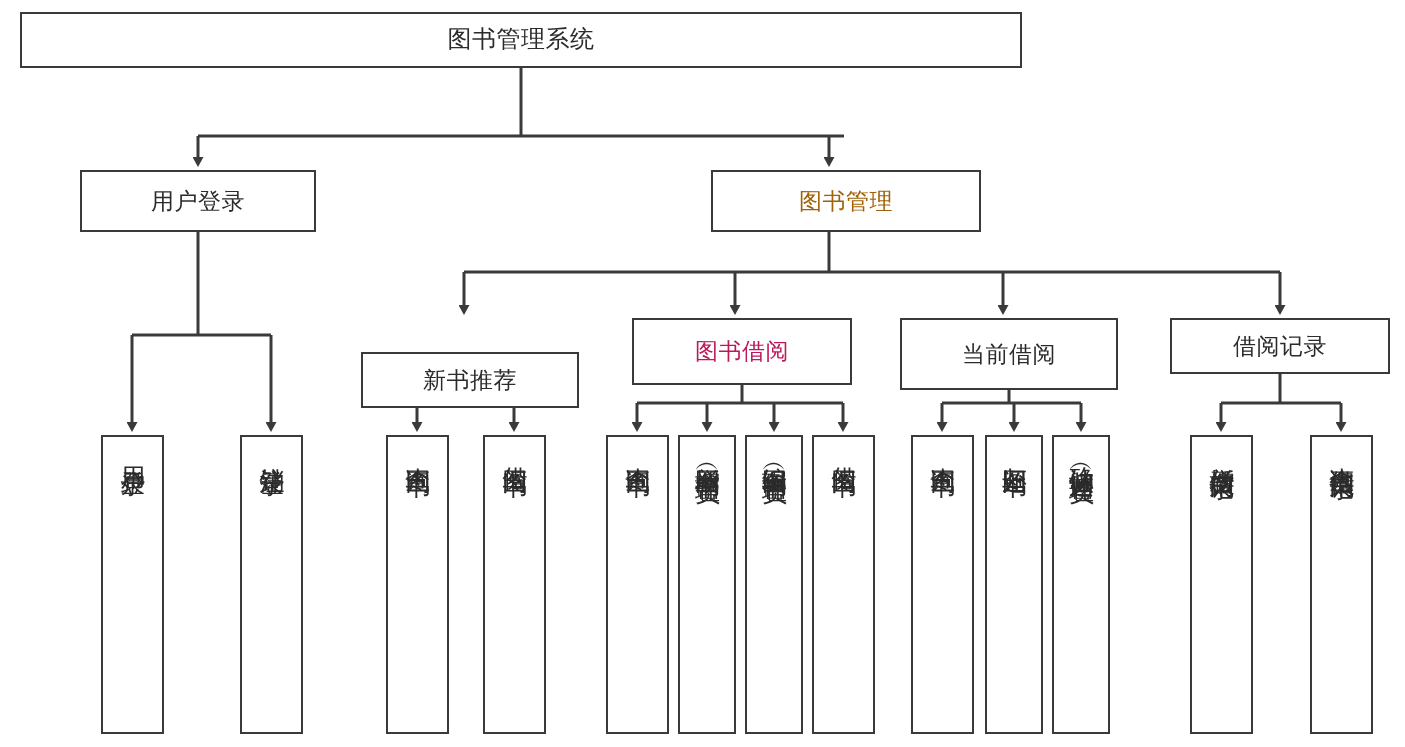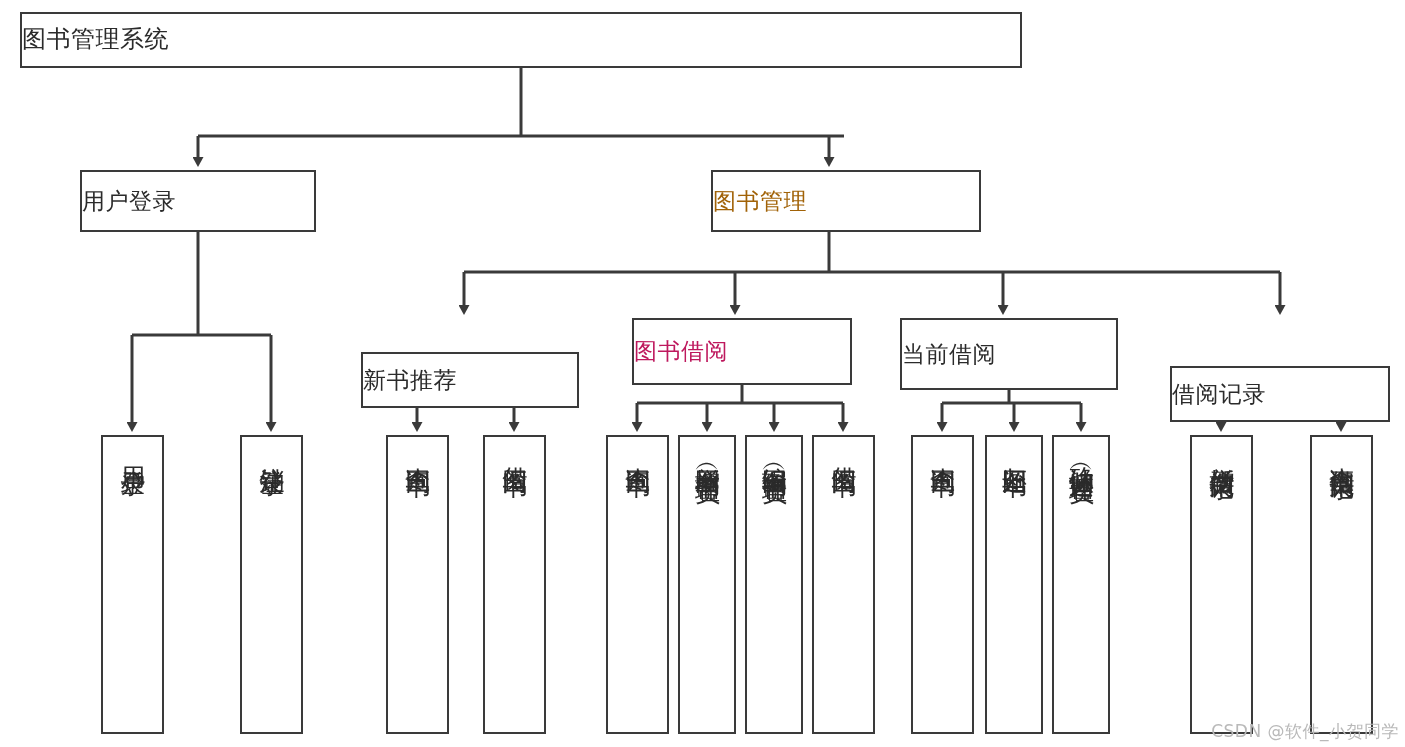--- a/index.html
+++ b/index.html
@@ -20,6 +20,7 @@
     border:2px solid #3a3a3a;
     display:flex;
     align-items:center;
+    justify-content:center;
     color:#2b2b2b;
   }
   .node .label{

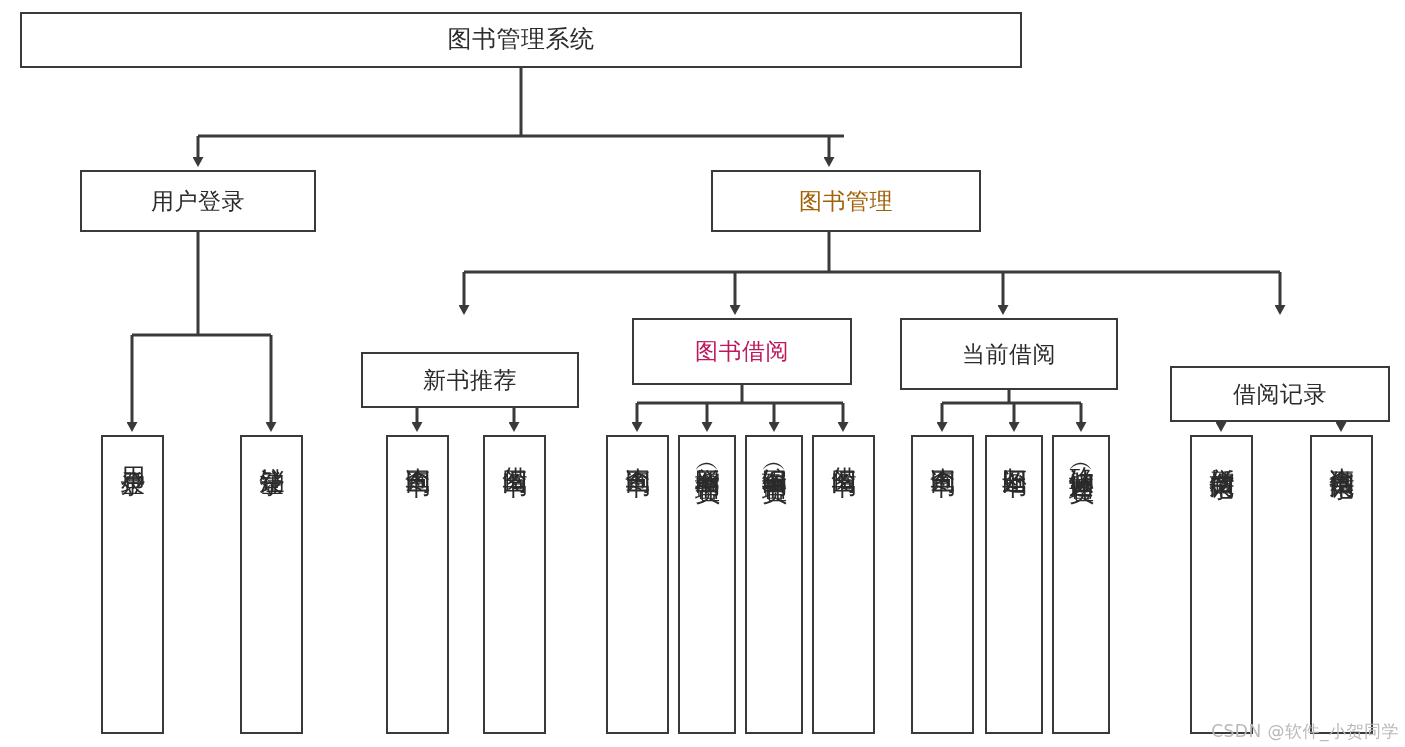--- a/index.html
+++ b/index.html
@@ -137,7 +137,7 @@
   <div class="node h" style="left: 900px; top: 318px; width: 218px; height: 72px; border-color: rgb(58, 58, 58); background: rgb(255, 255, 255); color: rgb(43, 43, 43);">
     <span class="label">当前借阅</span>
   </div>
-  <div class="node h" style="left: 1170px; top: 318px; width: 220px; height: 56px; border-color: rgb(58, 58, 58); background: rgb(255, 255, 255); color: rgb(43, 43, 43); margin-top: 48px;">
+  <div class="node h" style="left: 1170px; top: 318px; width: 220px; height: 56px; border-color: rgb(58, 58, 58); background: rgb(255, 255, 255); color: rgb(43, 43, 43);">
     <span class="label">借阅记录</span>
   </div>
 

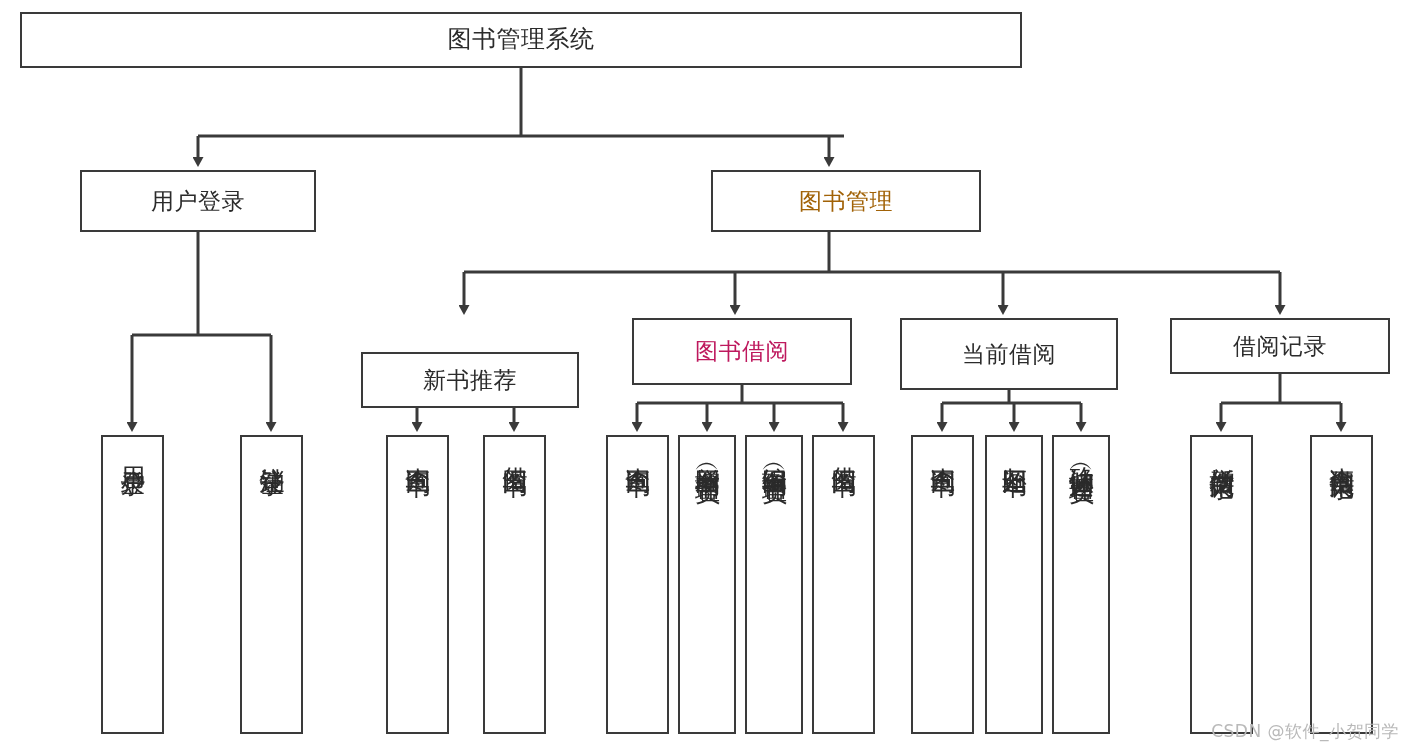--- a/index.html
+++ b/index.html
@@ -181,7 +181,6 @@
     <span class="label">查询借阅记录</span>
   </div>
 
-  <div class="watermark" style="color: rgb(185, 185, 185);">CSDN @软件_小贺同学</div>
 </div>
 
 </body></html>

